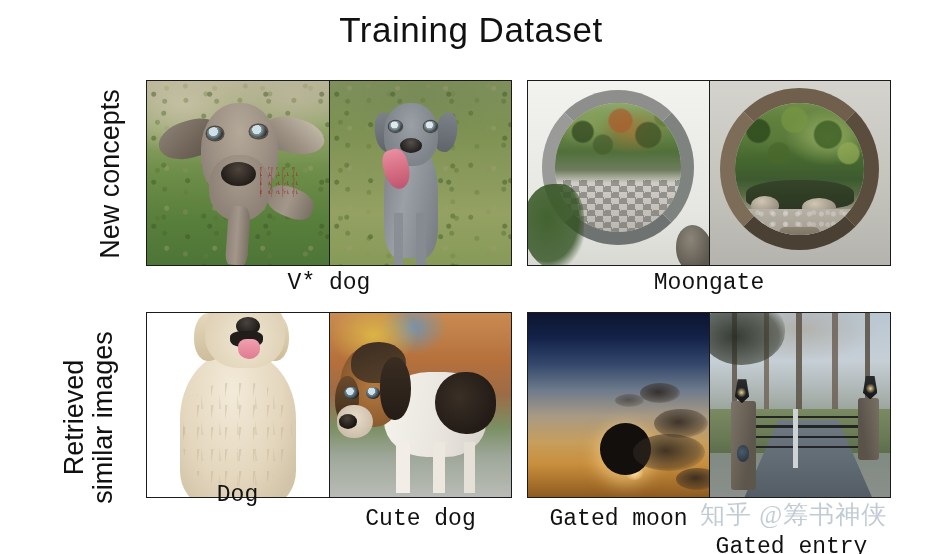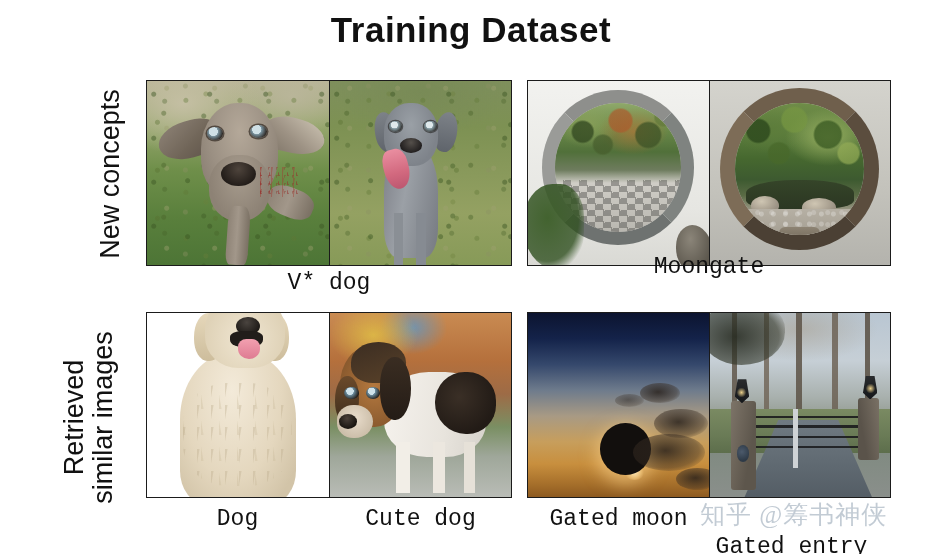--- a/index.html
+++ b/index.html
@@ -25,7 +25,7 @@
     text-align: center;
     font-family: "Liberation Sans", sans-serif;
     font-size: 35px;
-    font-weight: 700;
+    font-weight: 400;
     letter-spacing: 0.5px;
     color: #111;
   }

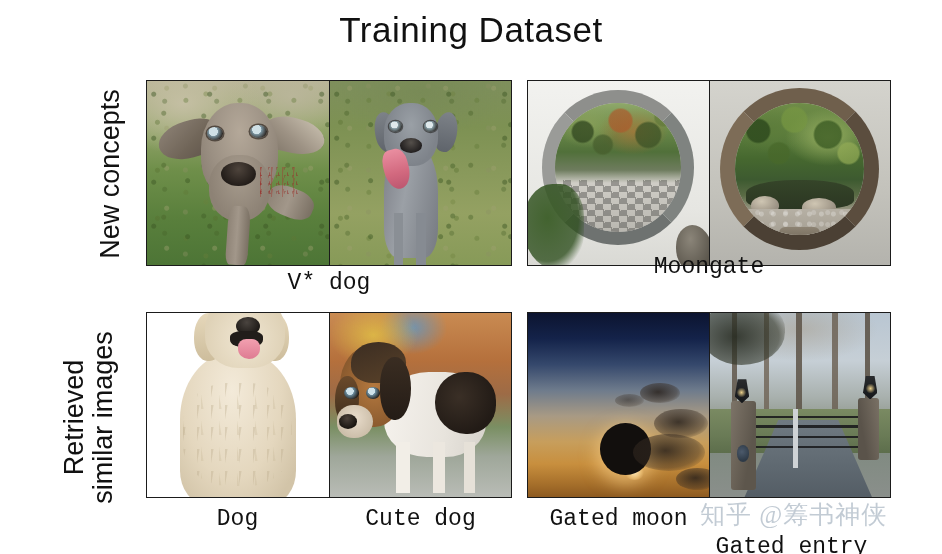--- a/index.html
+++ b/index.html
@@ -89,7 +89,7 @@
     text-align: center;
   }
   #caption-vstar-dog { left: 146px; top: 270px; width: 366px; }
-  #caption-moongate  { left: 527px; top: 254px; width: 364px; }
+  #caption-moongate  { left: 527px; top: 270px; width: 364px; }
   #caption-dog       { left: 146px; top: 506px; width: 183px; }
   #caption-cute-dog  { left: 329px; top: 506px; width: 183px; }
   #caption-wisdom    { left: 527px; top: 506px; width: 183px; }

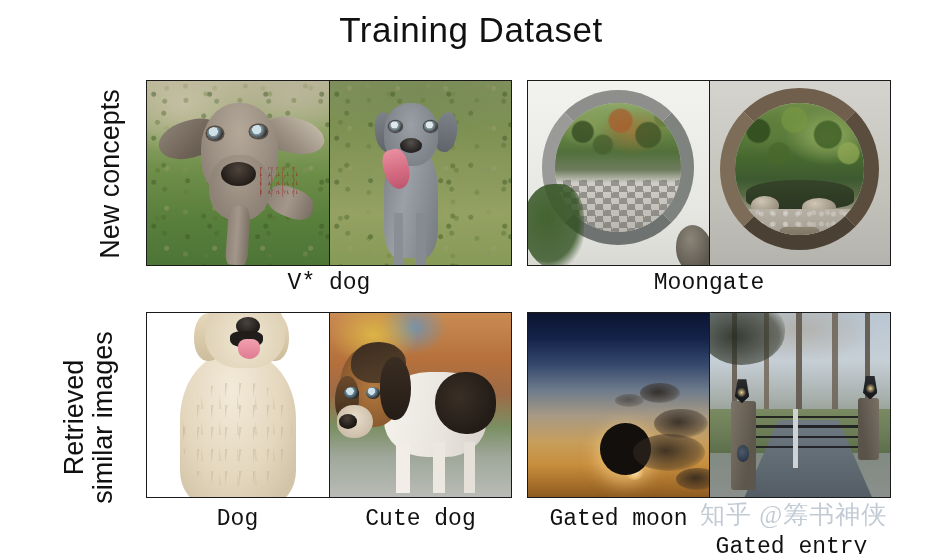--- a/index.html
+++ b/index.html
@@ -90,7 +90,7 @@
   }
   #caption-vstar-dog { left: 146px; top: 270px; width: 366px; }
   #caption-moongate  { left: 527px; top: 270px; width: 364px; }
-  #caption-dog       { left: 146px; top: 506px; width: 183px; }
+  #caption-dog       { left: 146px; top: 482px; width: 183px; }
   #caption-cute-dog  { left: 329px; top: 506px; width: 183px; }
   #caption-wisdom    { left: 527px; top: 506px; width: 183px; }
   #caption-gated     { left: 700px; top: 506px; width: 183px; margin-top: 28px; }

